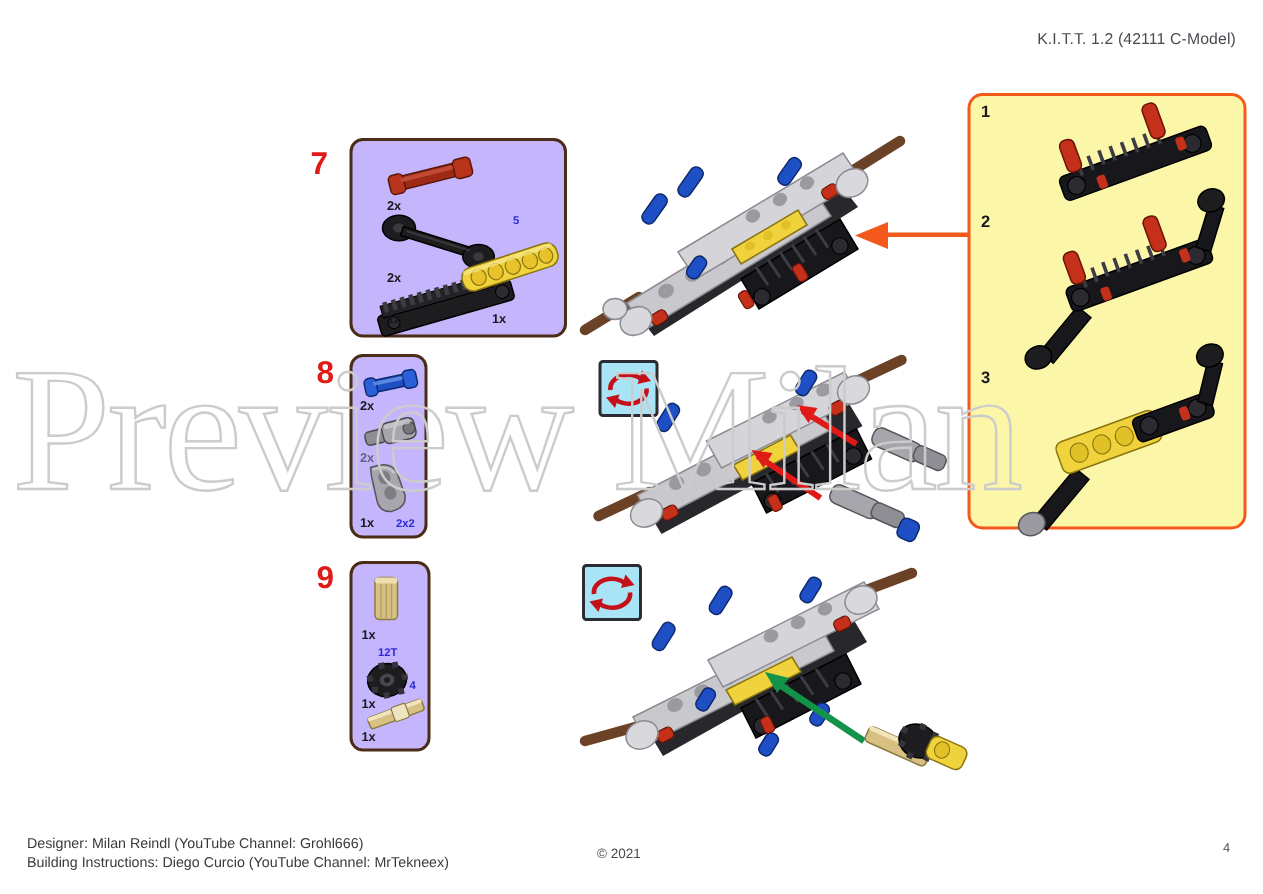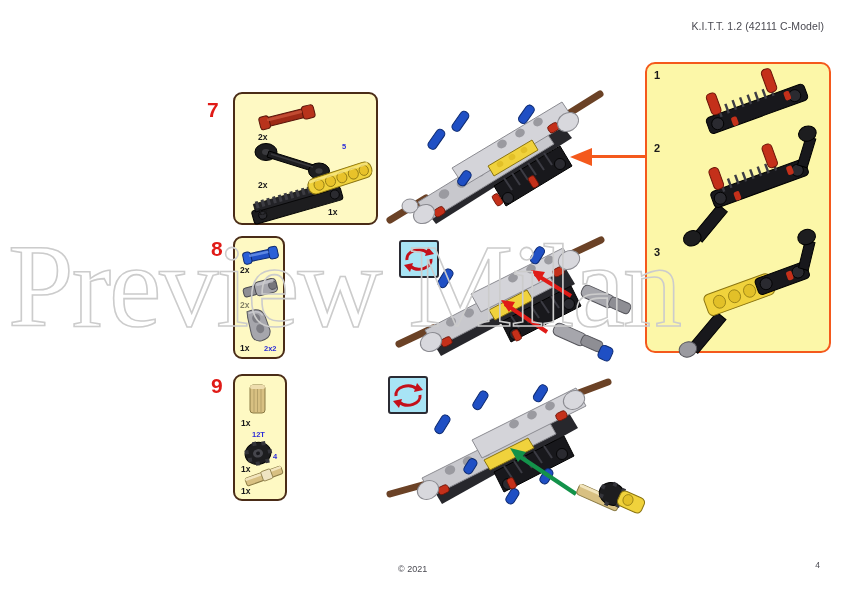--- a/index.html
+++ b/index.html
@@ -47,7 +47,7 @@
   
   .parts-box {
     position: absolute;
-    background: #fef9c3;
+    background: #c4b5fd;
     border: 2.5px solid #4a2c17;
     border-radius: 9px;
     box-sizing: border-box;

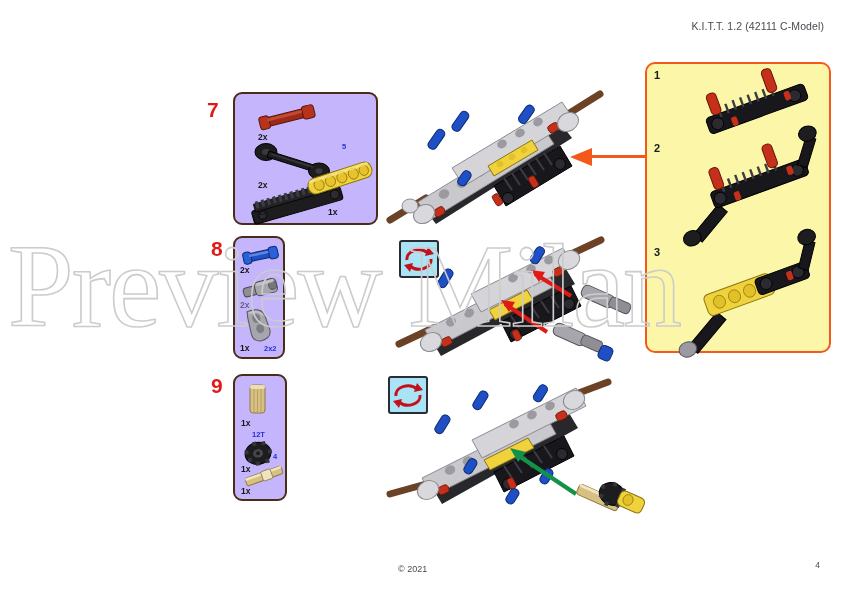--- a/index.html
+++ b/index.html
@@ -584,6 +584,10 @@
 
   <div class="watermark">Preview Milan</div>
 
+  <div class="footer-credits">
+    <div>Designer: Milan Reindl (YouTube Channel: Grohl666)</div>
+    <div>Building Instructions: Diego Curcio (YouTube Channel: MrTekneex)</div>
+  </div>
   <div class="footer-copy">© 2021</div>
   <div class="footer-page">4</div>
 

